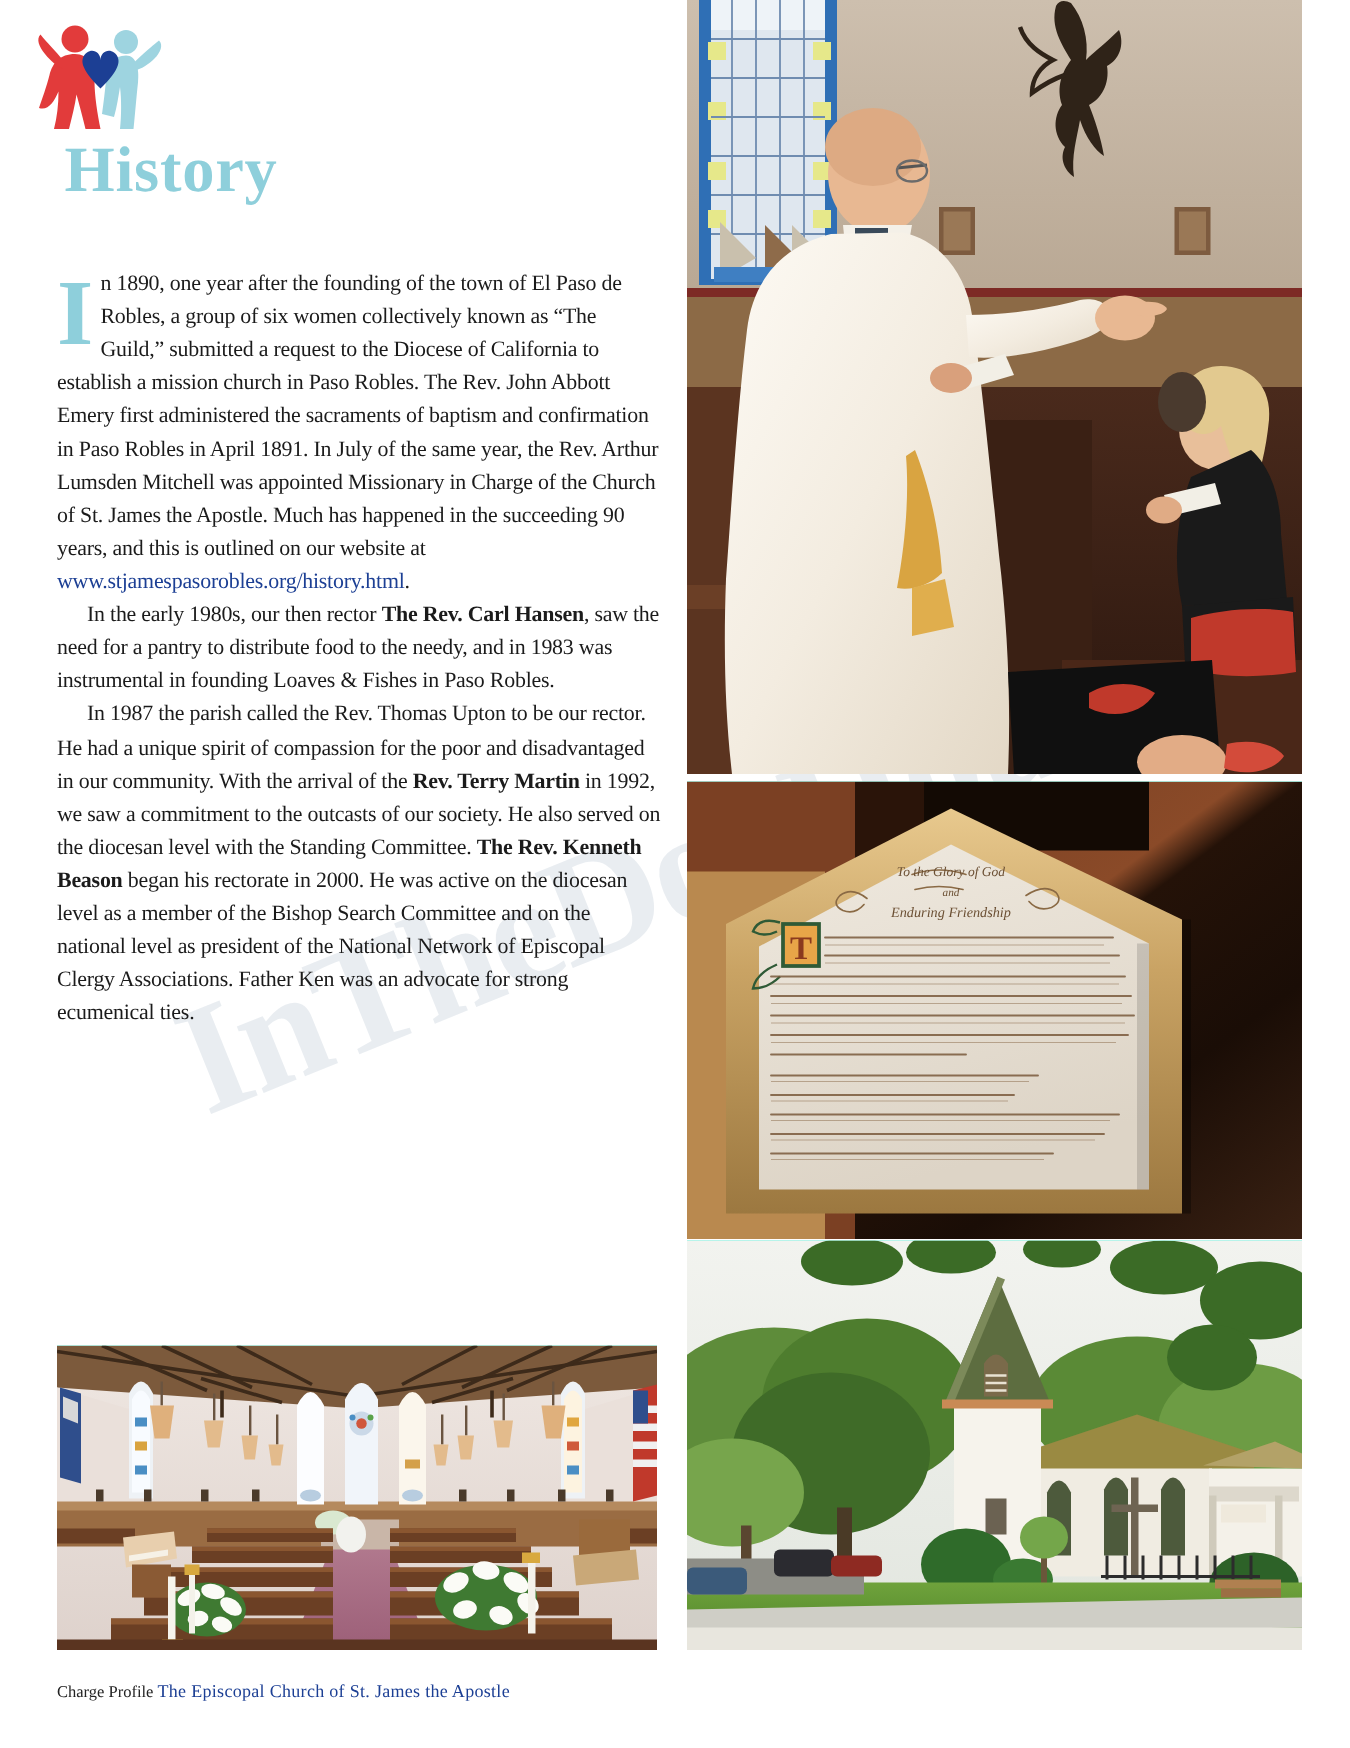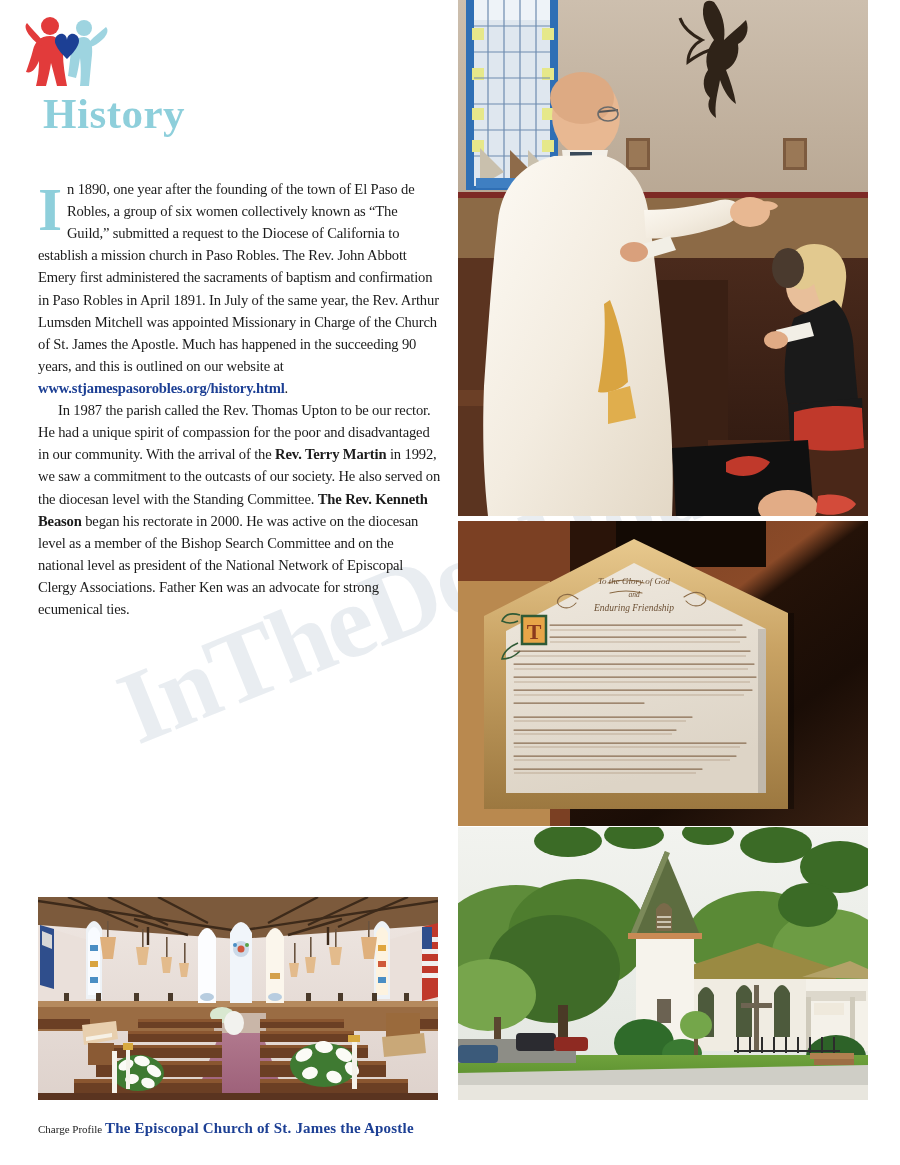--- a/index.html
+++ b/index.html
@@ -62,7 +62,7 @@
     padding-top:2px;
   }
   .b{font-weight:700;}
-  .url{color:#1c3f94;font-weight:700;}
+  .url{color:#1c3f94;font-weight:400;}
 
   
   .photo{position:absolute;overflow:hidden;z-index:8;background:#5eead4;}

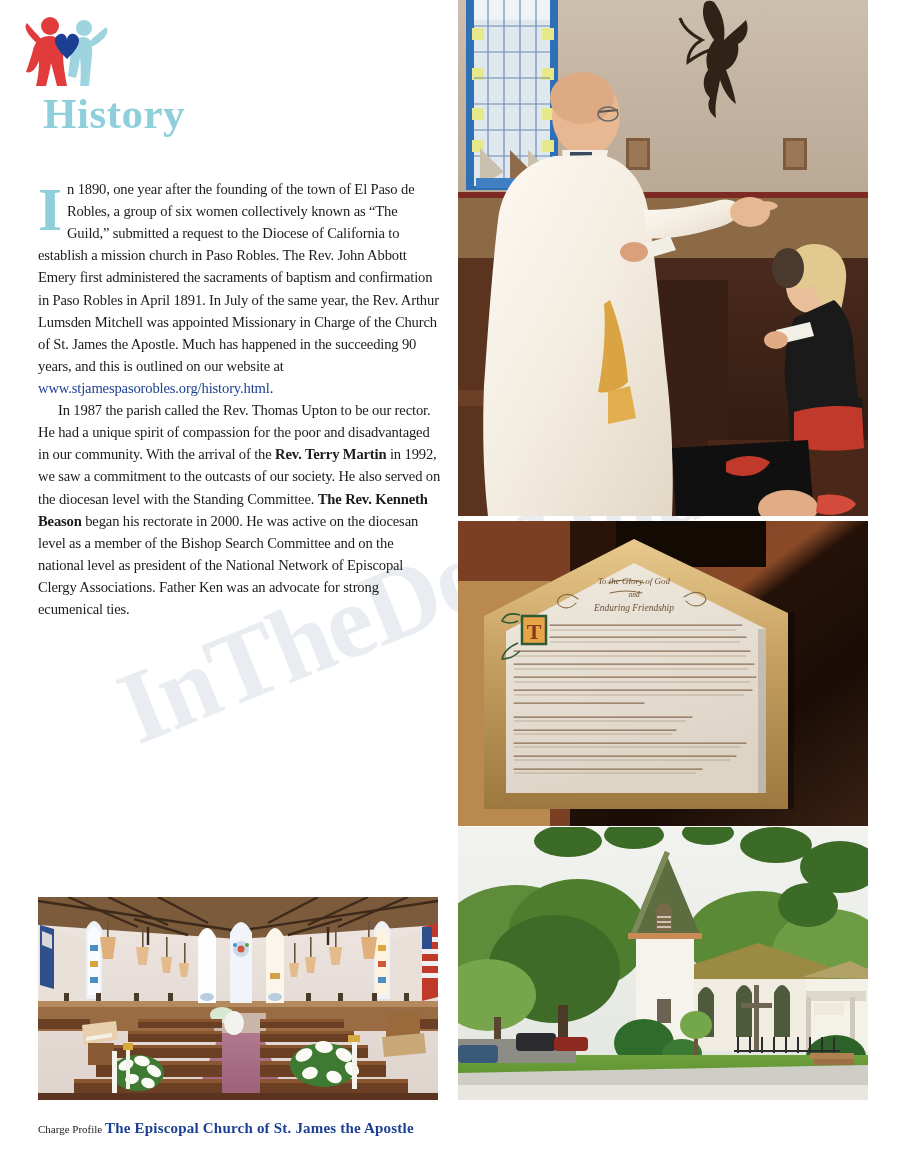--- a/index.html
+++ b/index.html
@@ -118,6 +118,9 @@
       <span class="dropcap">I</span><span>n 1890, one year after the founding of the town of El Paso de Robles, a group of six women collectively known as “The Guild,” submitted a request to the Diocese of California to establish a mission church in Paso Robles.  The Rev. John Abbott Emery first administered the sacraments of baptism and confirmation in Paso Robles in April 1891.  In July of the same year, the Rev. Arthur Lumsden Mitchell was appointed Missionary in Charge of the Church of St. James the Apostle.  Much has happened in the succeeding 90 years, and this is outlined on our website at </span><span class="url">www.stjamespasorobles.org/history.html</span><span>.</span>
     </p>
 
+    <p class="para">
+      <span>In the early 1980s, our then rector </span><span class="b">The Rev. Carl Hansen</span><span>, saw the need for a pantry to distribute food to the needy, and in 1983 was instrumental in founding Loaves &amp; Fishes in Paso Robles.</span>
+    </p>
 
     <p class="para">
       <span>In 1987 the parish called the Rev. Thomas Upton to be our rector. He had a unique spirit of compassion for the poor and disadvantaged in our community. With the arrival of the </span><span class="b">Rev. Terry Martin</span><span> in 1992, we saw a commitment to the outcasts of our society.  He also served on the diocesan level with the Standing Committee. </span><span class="b">The Rev. Kenneth Beason</span><span> began his rectorate in 2000.  He was active on the diocesan level as a member of the Bishop Search Committee and on the national level as president of the National Network of Episcopal Clergy Associations. Father Ken was an advocate for strong ecumenical ties.</span>

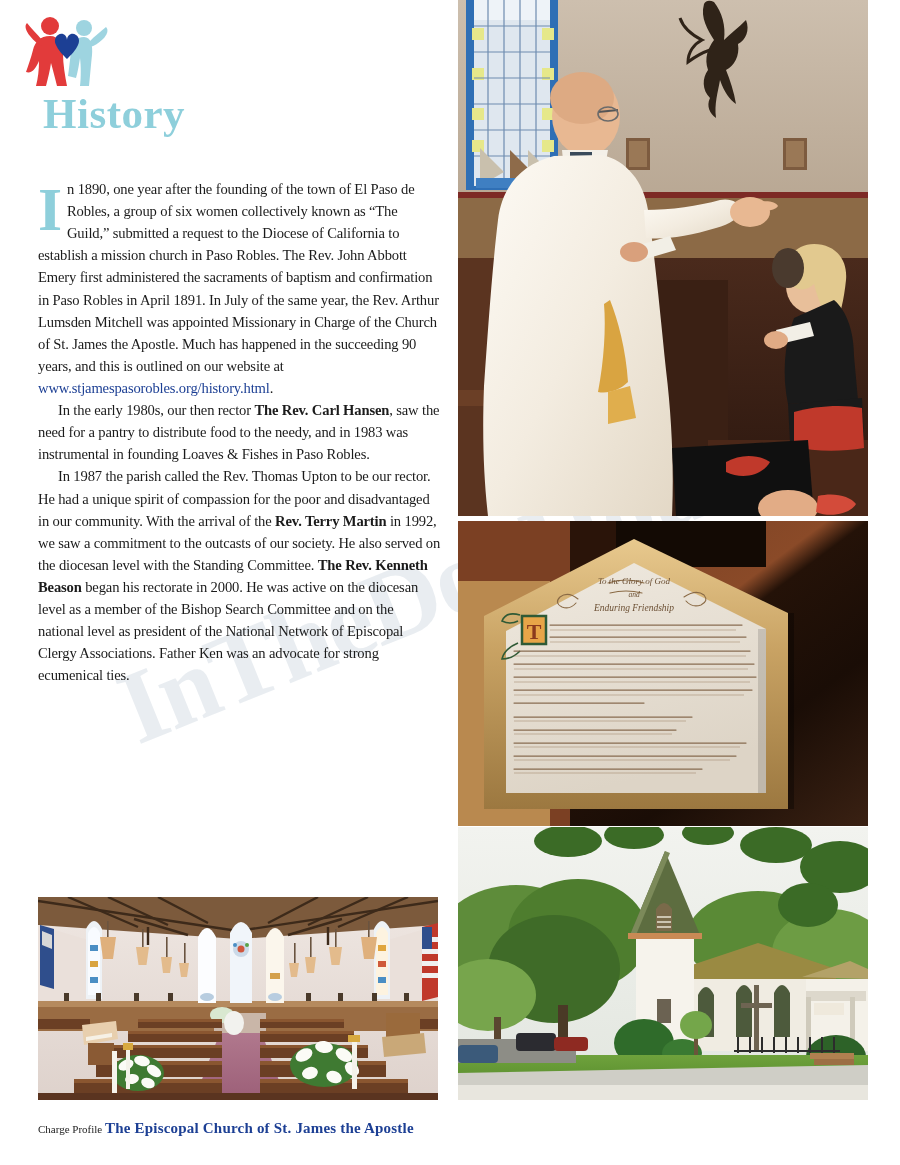--- a/index.html
+++ b/index.html
@@ -81,7 +81,7 @@
     position:absolute;left:38px;top:1120px;z-index:20;
     font-size:11px;color:#232323;white-space:nowrap;
   }
-  .footer .ff{font-weight:700;color:#1c3f94;font-size:15px;letter-spacing:0.2px;}
+  .footer .ff{font-weight:400;color:#1c3f94;font-size:12px;letter-spacing:0.2px;}
 
   svg{display:block;}
 </style>

